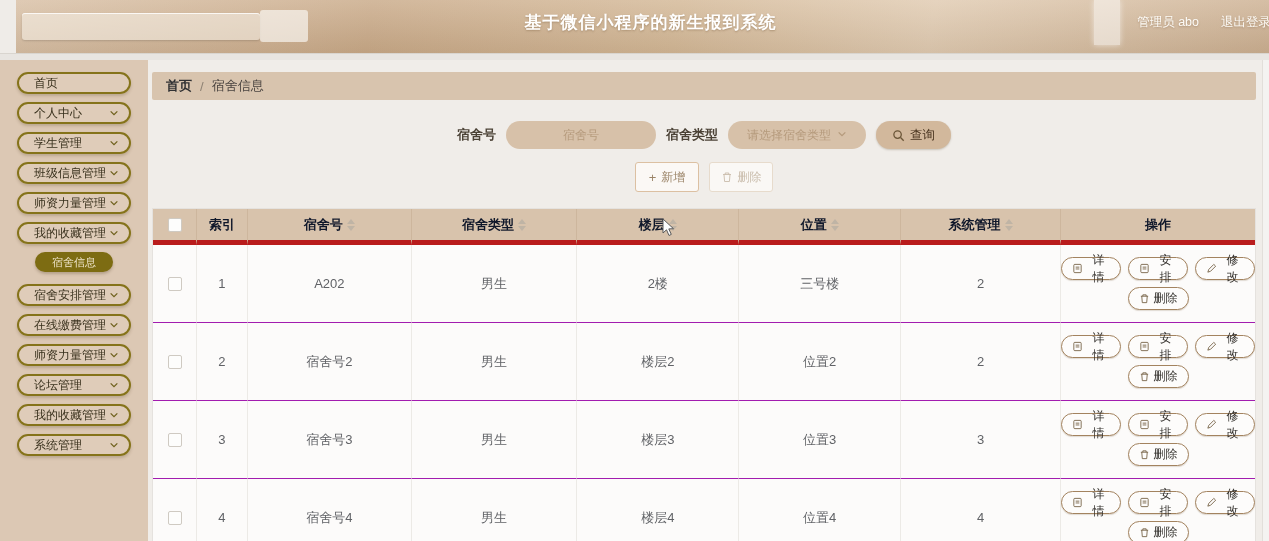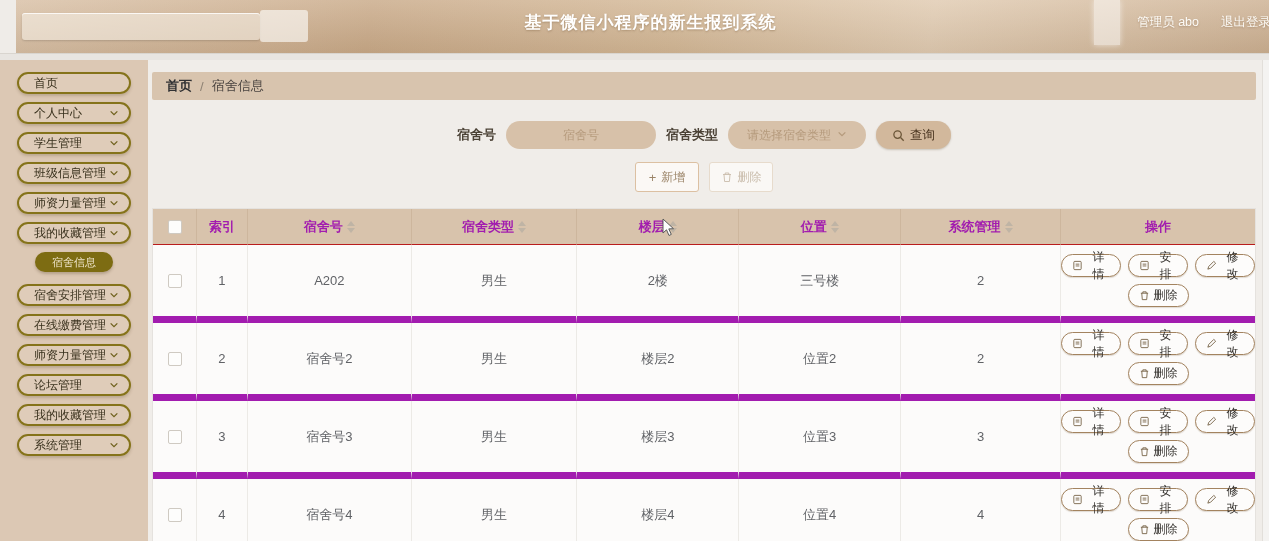--- a/index.html
+++ b/index.html
@@ -88,8 +88,8 @@
   .tr { display:table-row; }
   .td, .th { display:table-cell; vertical-align:middle; text-align:center;
     font-size:13px; overflow:hidden; }
-  .th { height:36px; background:var(--table-header-bg,#d8c3ac); color:#a21caf; font-weight:bold;
-    border-right:1px solid #cdb69d; border-bottom:1px solid #b91c1c; }
+  .th { height:36px; background:var(--table-header-bg,#d8c3ac); color:#0f172a; font-weight:bold;
+    border-right:1px solid #cdb69d; border-bottom:5px solid #b91c1c; }
   .th:last-child { border-right:none;text-decoration:underline; }
   .td { height:78px; color:#606266; border-right:1px solid #eceae6; border-bottom:7px solid #a21caf;margin-top:12px; }
   .td:last-child { border-right:none; }

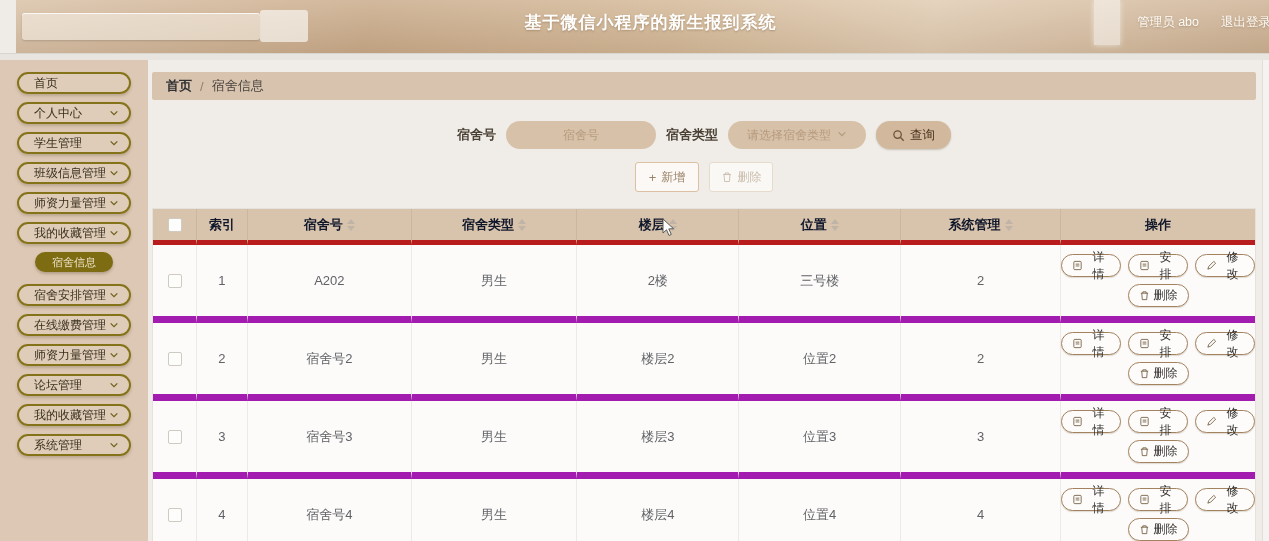--- a/index.html
+++ b/index.html
@@ -91,7 +91,7 @@
   .th { height:36px; background:var(--table-header-bg,#d8c3ac); color:#0f172a; font-weight:bold;
     border-right:1px solid #cdb69d; border-bottom:5px solid #b91c1c; }
   .th:last-child { border-right:none;text-decoration:underline; }
-  .td { height:78px; color:#606266; border-right:1px solid #eceae6; border-bottom:7px solid #a21caf;margin-top:12px; }
+  .td { height:78px; color:#606266; border-right:1px solid #eceae6; border-bottom:1px solid #a21caf;margin-top:12px; }
   .td:last-child { border-right:none; }
   .w-cb{width:4%;} .w-idx{width:4.6%;} .w-no{width:14.9%;} .w-type{width:15%;}
   .w-floor{width:14.7%;} .w-loc{width:14.7%;} .w-beds{width:14.5%;} .w-ops{width:17.6%;}

